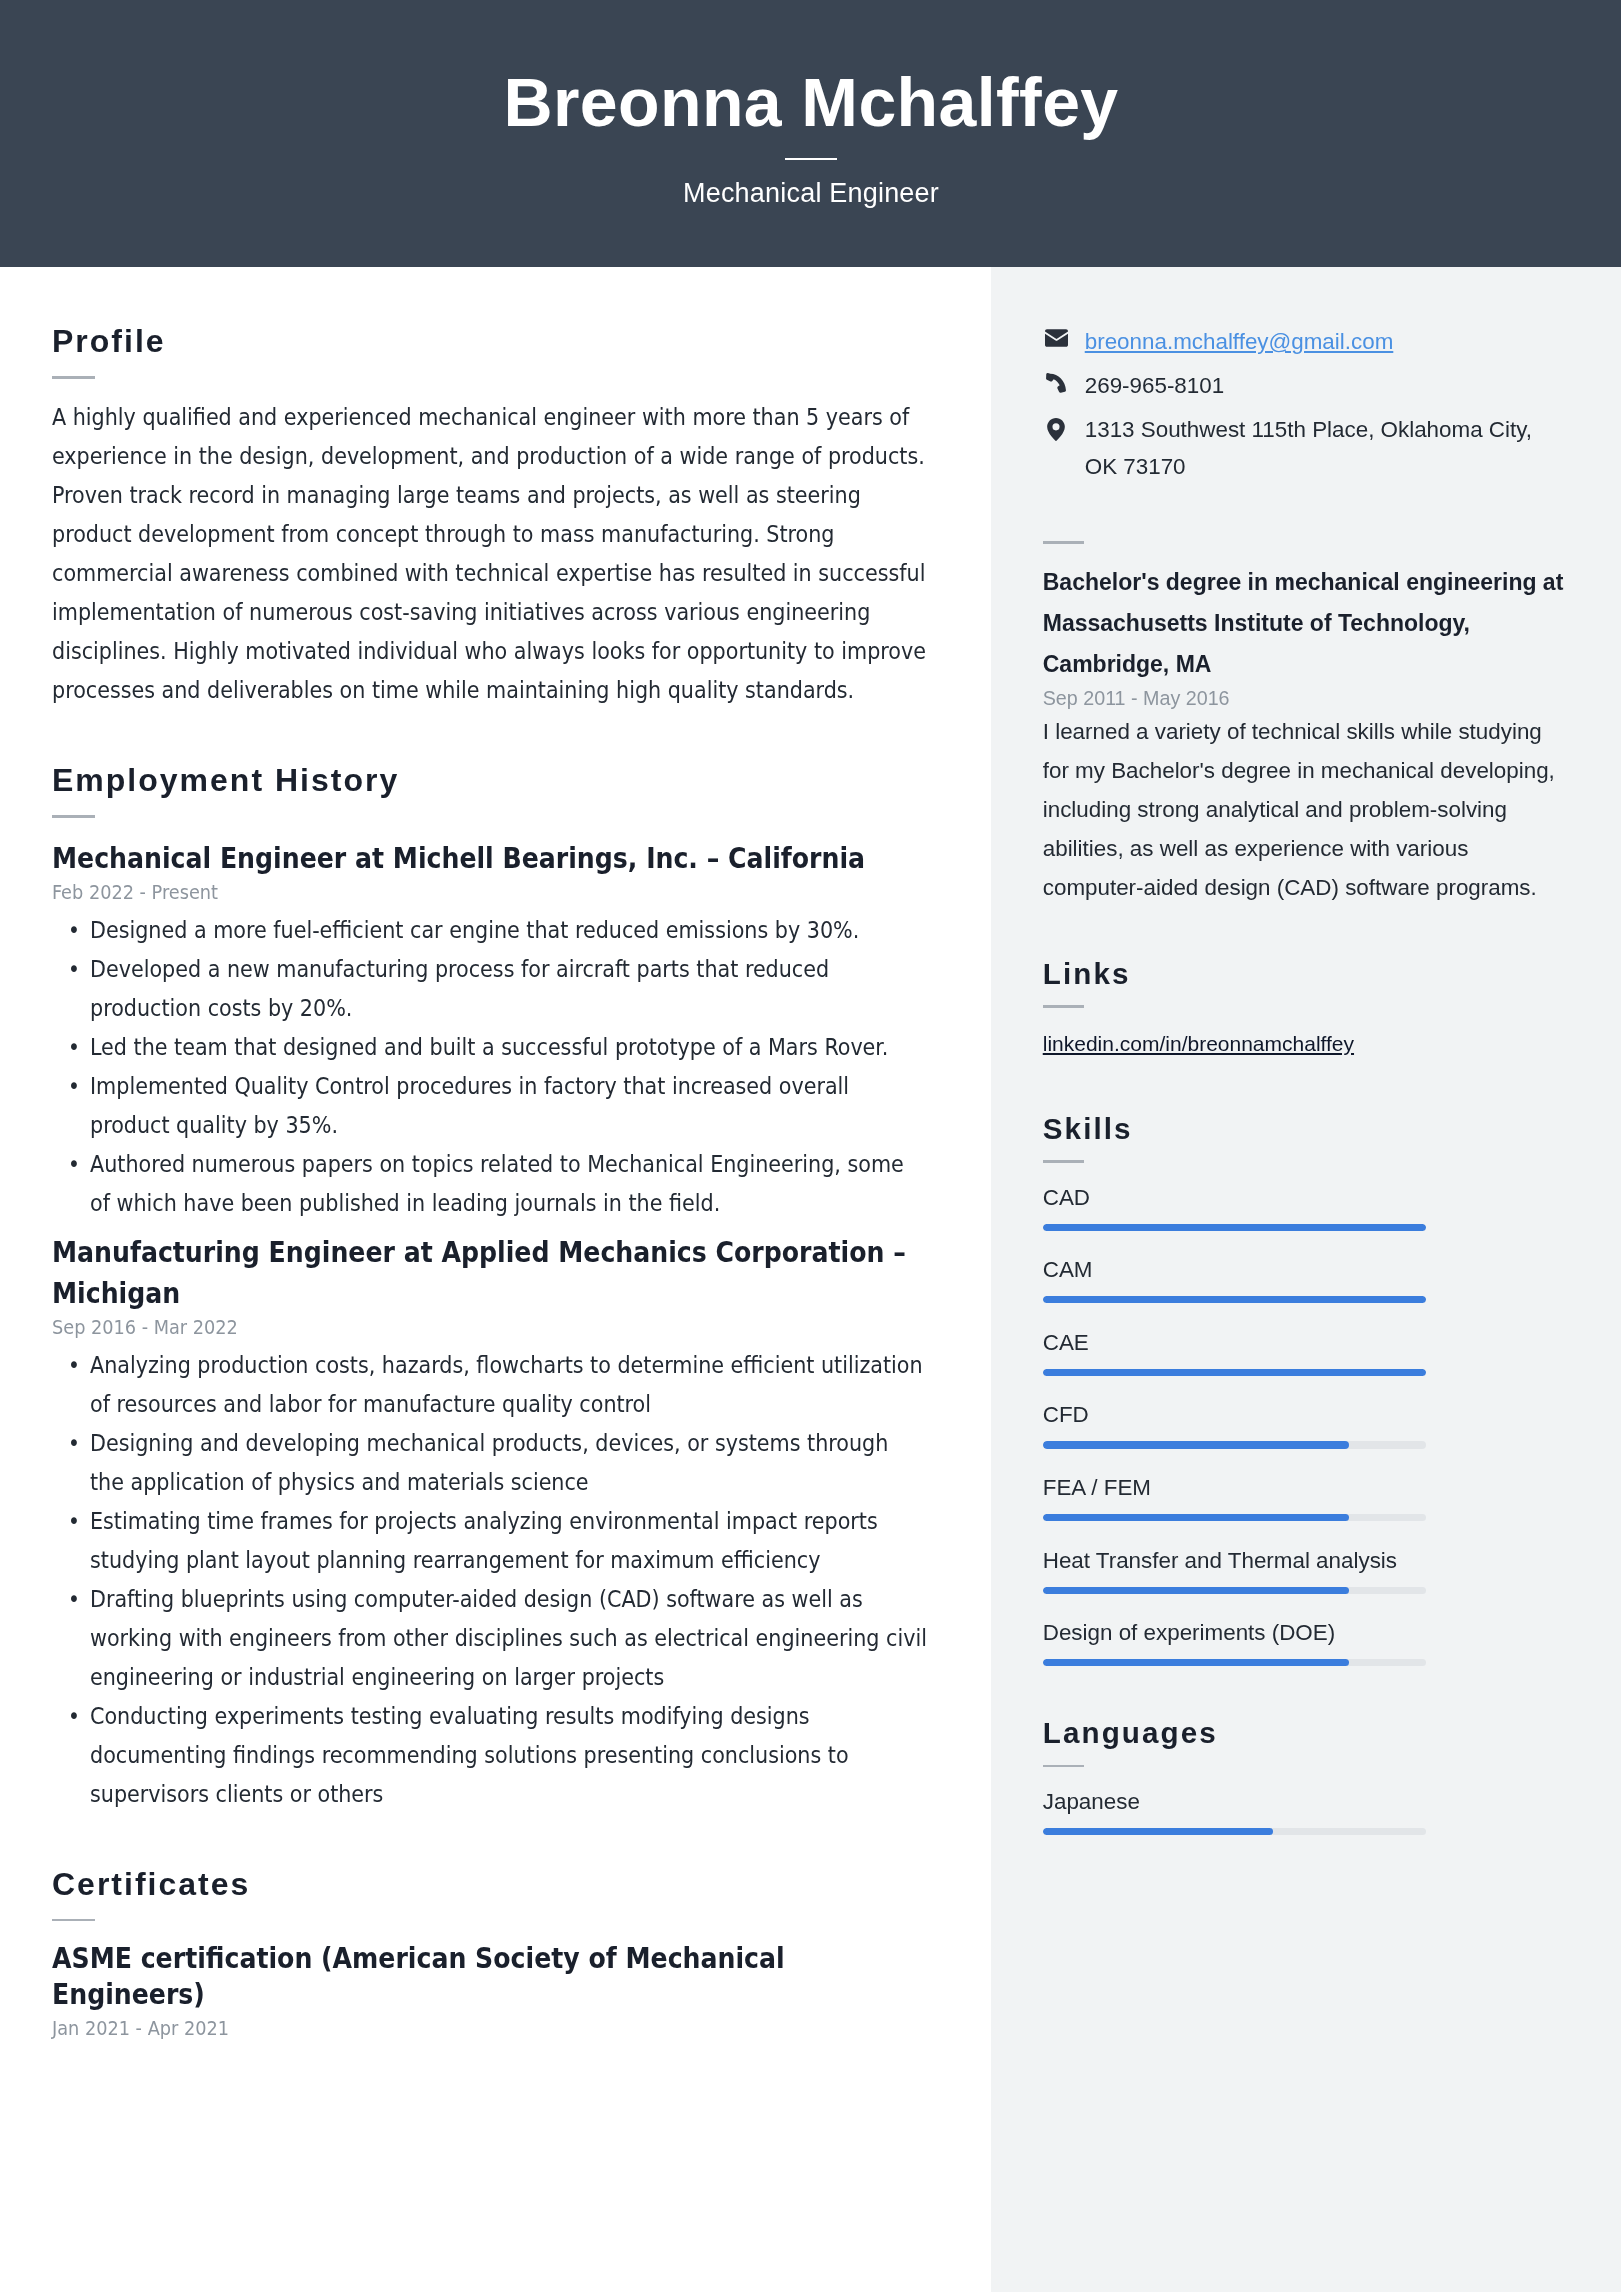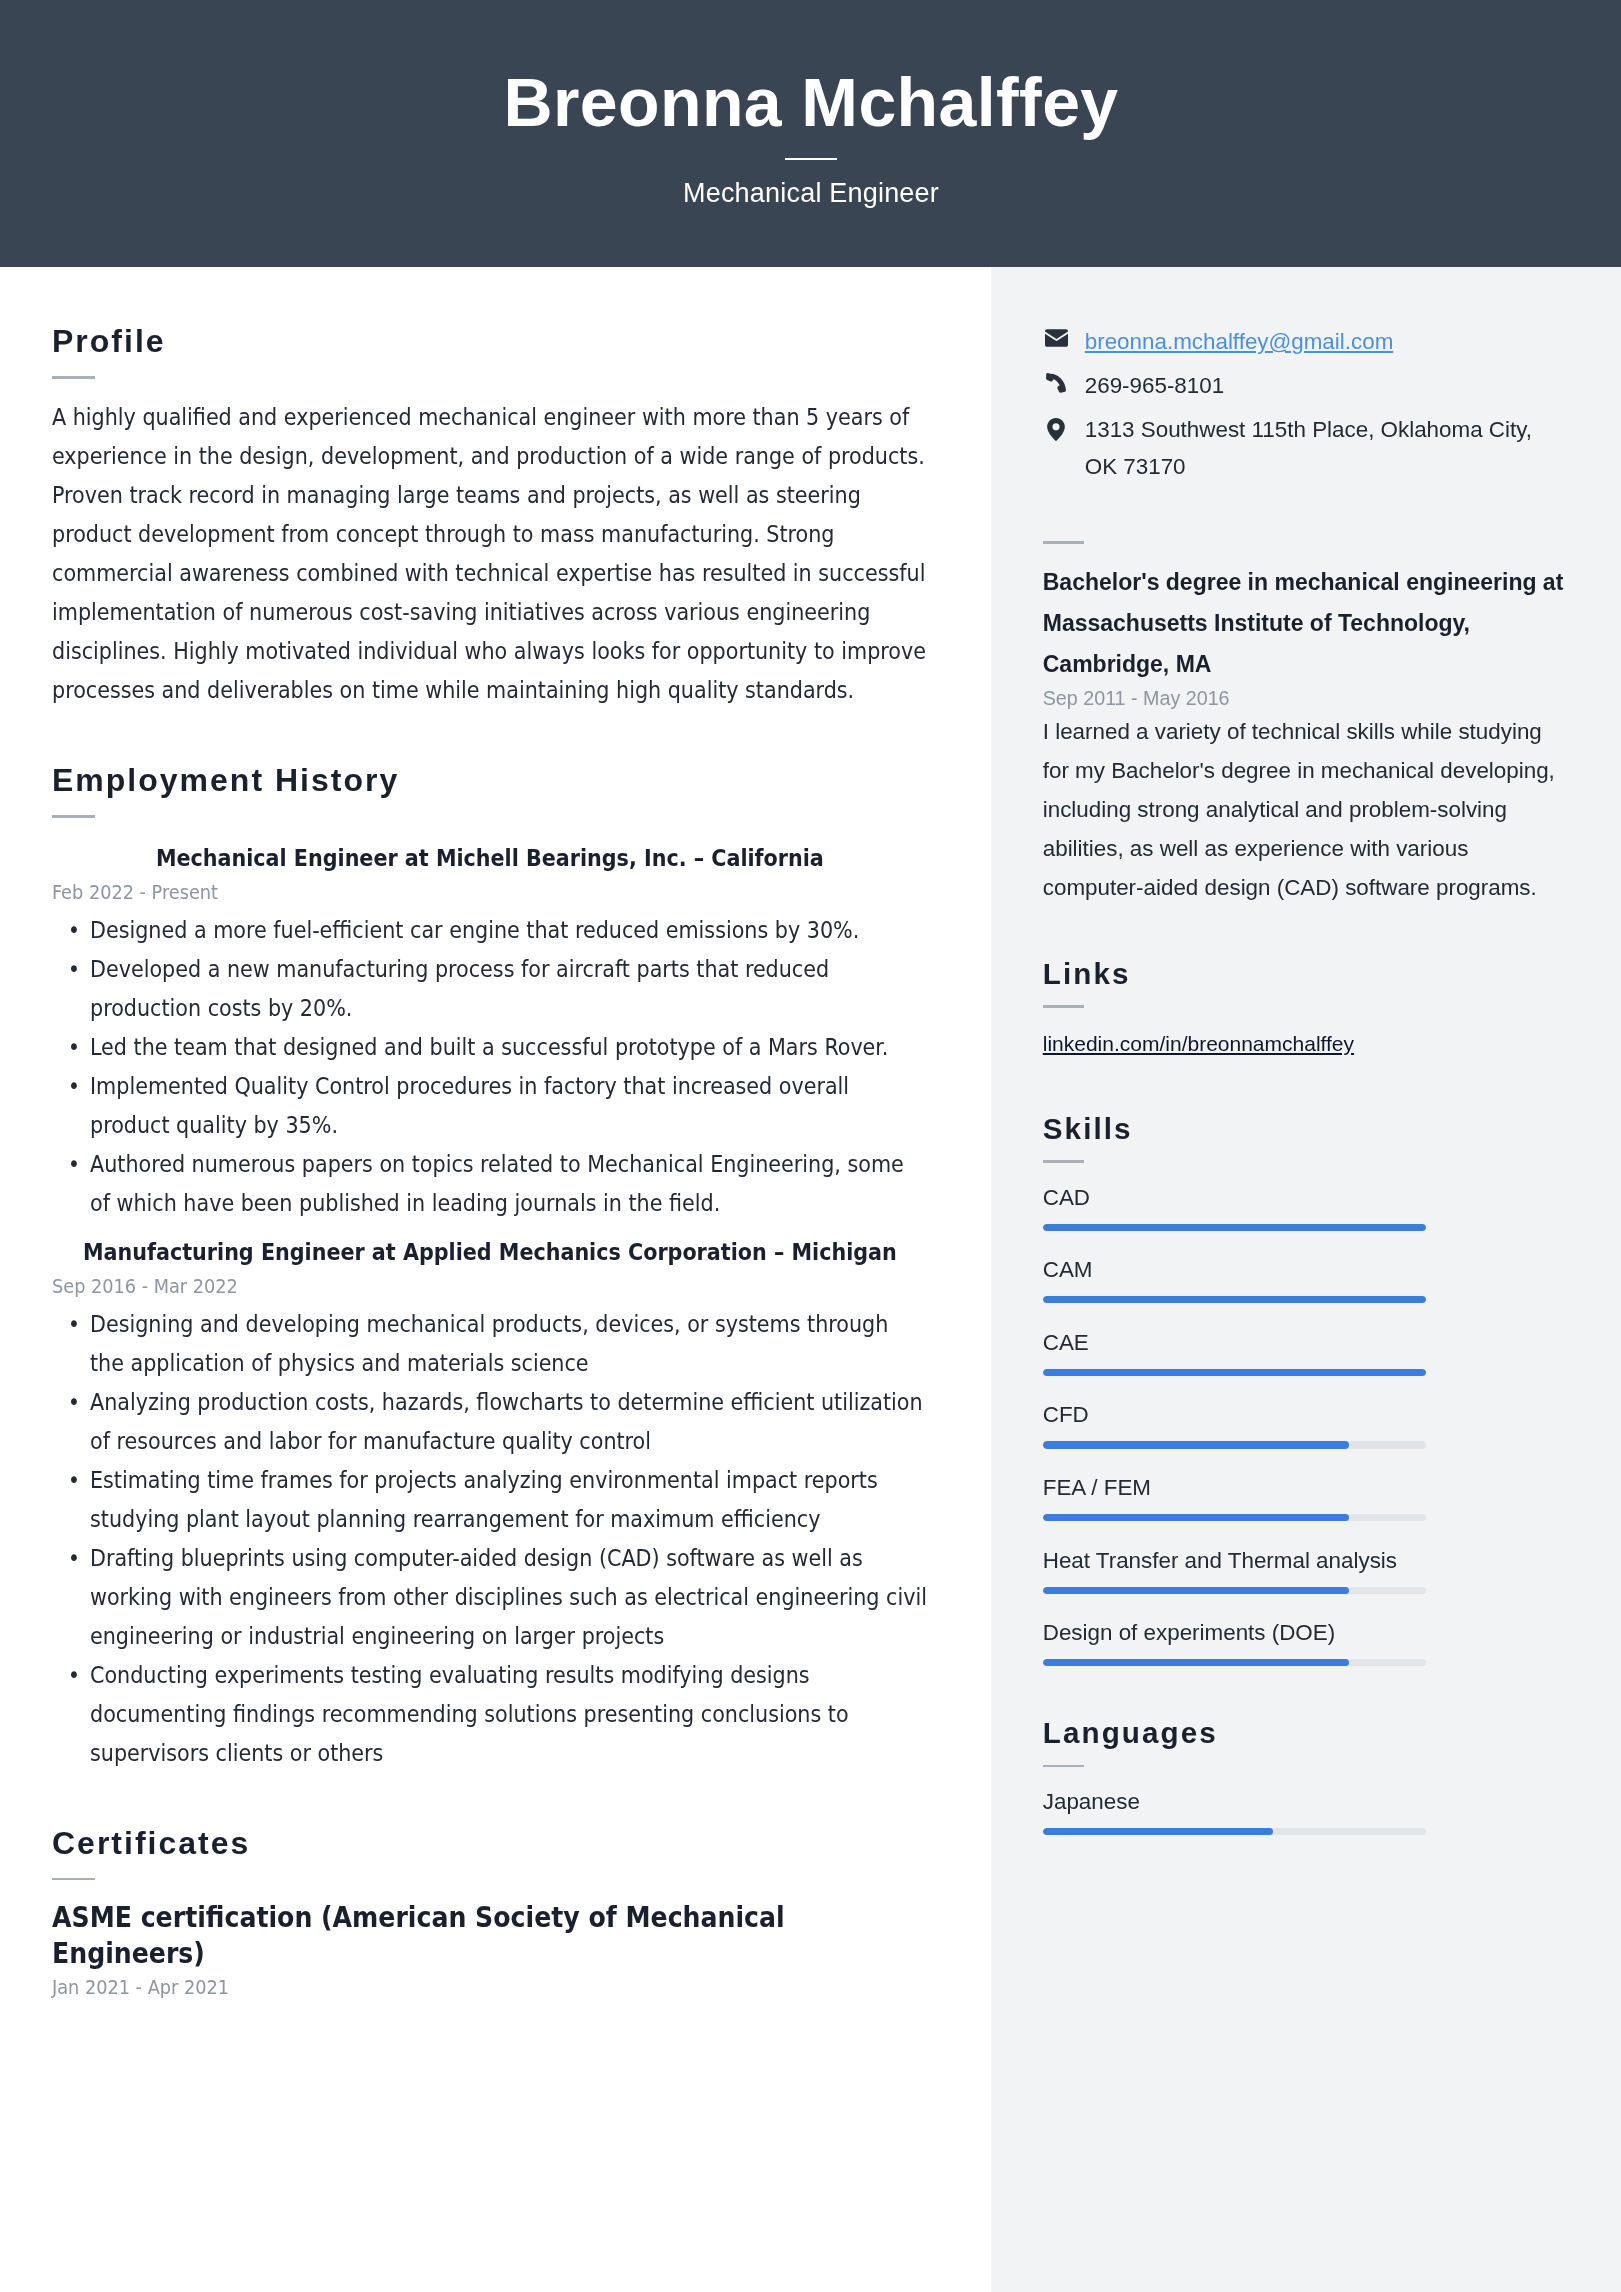--- a/index.html
+++ b/index.html
@@ -102,12 +102,11 @@
 
   .job { margin-bottom: 9px; }
   .job-title {
-    font-size: 23px;
+    font-size: 28px;
     font-weight: 700;
     color: #1a202c;
     line-height: 41px;
     max-width: 922px;
-    text-align: center;
   }
   .job-date {
     font-size: 19.7px;

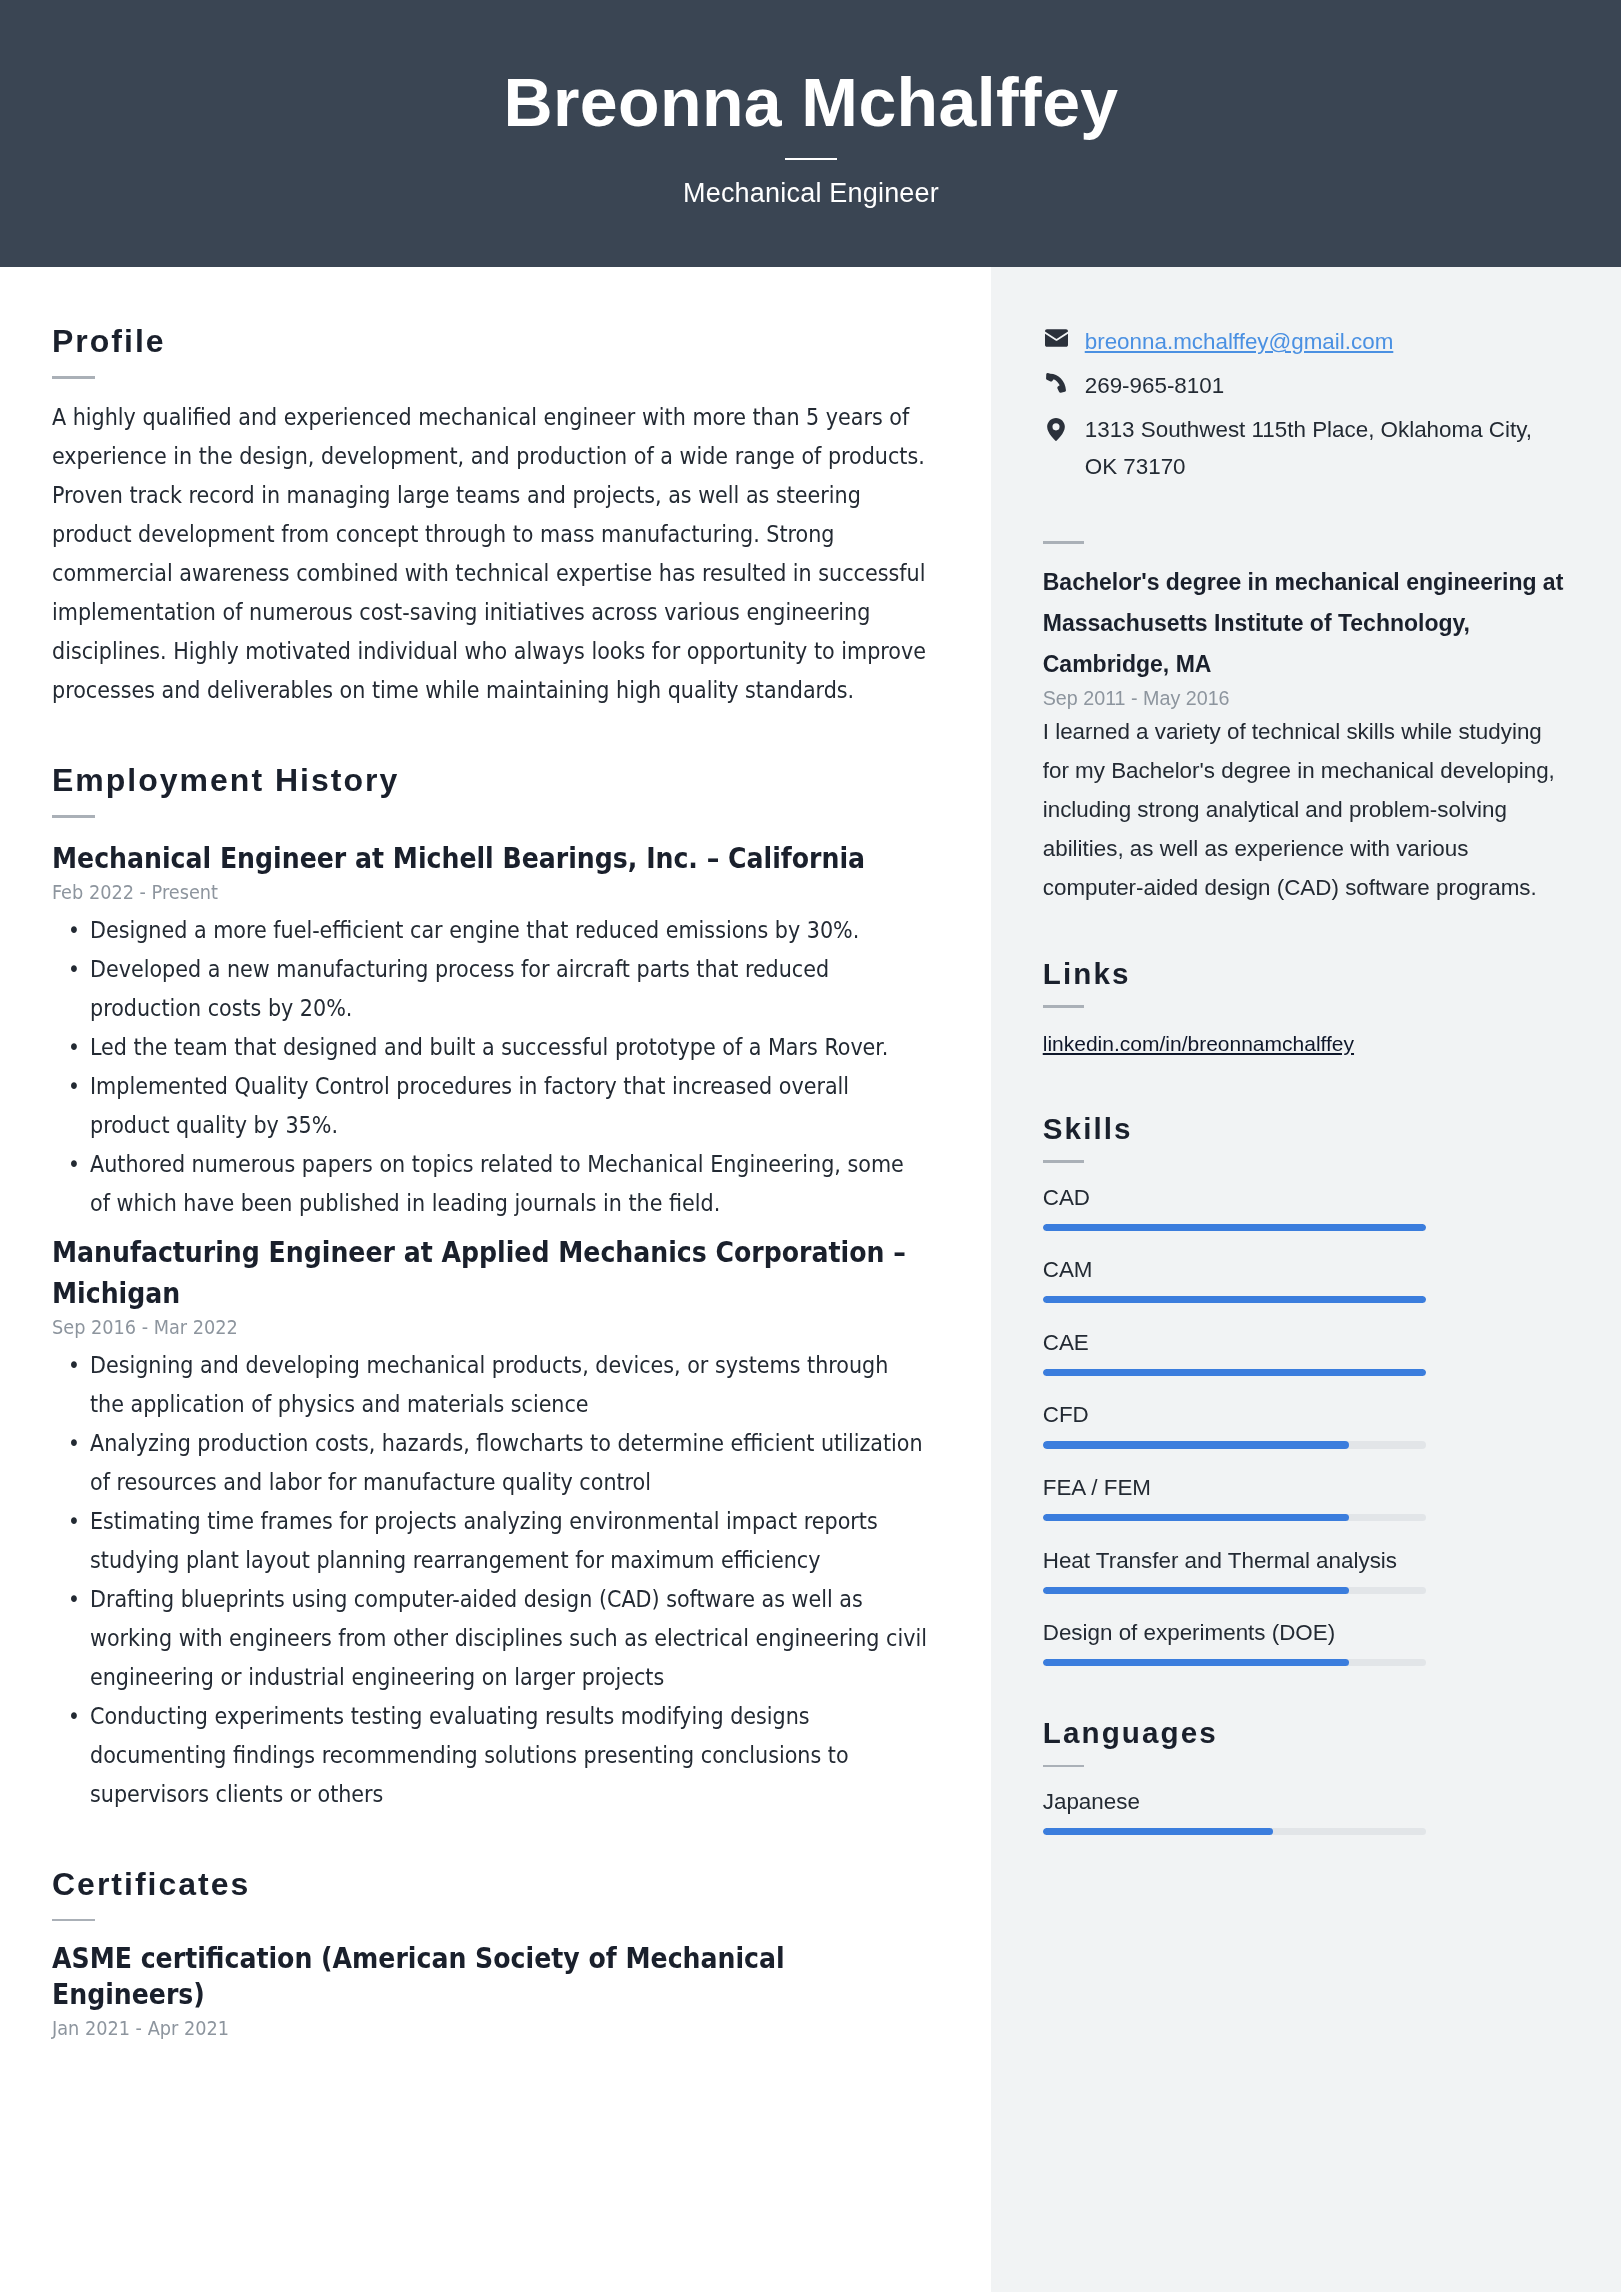--- a/index.html
+++ b/index.html
@@ -265,8 +265,8 @@
               <div class="job-title">Manufacturing Engineer at Applied Mechanics Corporation – Michigan</div>
               <div class="job-date">Sep 2016 - Mar 2022</div>
               <ul class="bullets">
+                <li>Analyzing production costs, hazards, flowcharts to determine efficient utilization of resources and labor for manufacture quality control</li>
                 <li>Designing and developing mechanical products, devices, or systems through the application of physics and materials science</li>
-                <li>Analyzing production costs, hazards, flowcharts to determine efficient utilization of resources and labor for manufacture quality control</li>
                 <li>Estimating time frames for projects analyzing environmental impact reports studying plant layout planning rearrangement for maximum efficiency</li>
                 <li>Drafting blueprints using computer-aided design (CAD) software as well as working with engineers from other disciplines such as electrical engineering civil engineering or industrial engineering on larger projects</li>
                 <li>Conducting experiments testing evaluating results modifying designs documenting findings recommending solutions presenting conclusions to supervisors clients or others</li>

